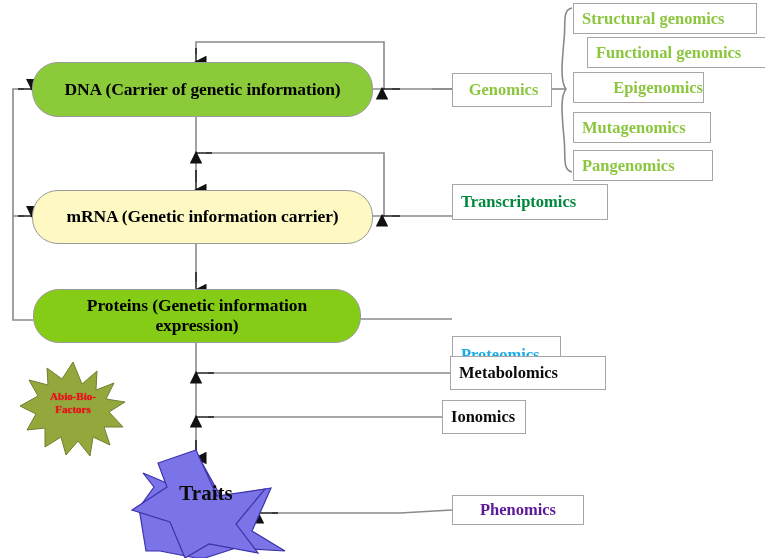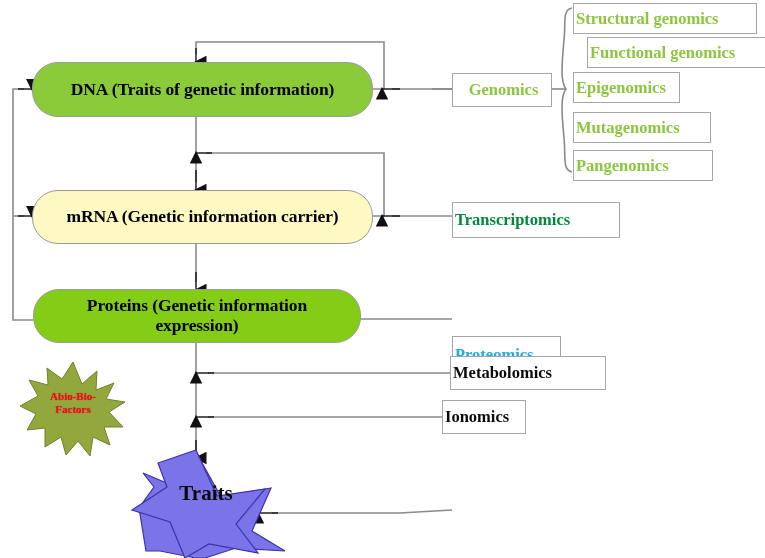--- a/index.html
+++ b/index.html
@@ -59,7 +59,7 @@
     display: flex;
     align-items: center;
     justify-content: flex-start;
-    padding-left: 2px;
+    padding-left: 8px;
     font-weight: bold;
     font-size: 16.5px;
     white-space: nowrap;

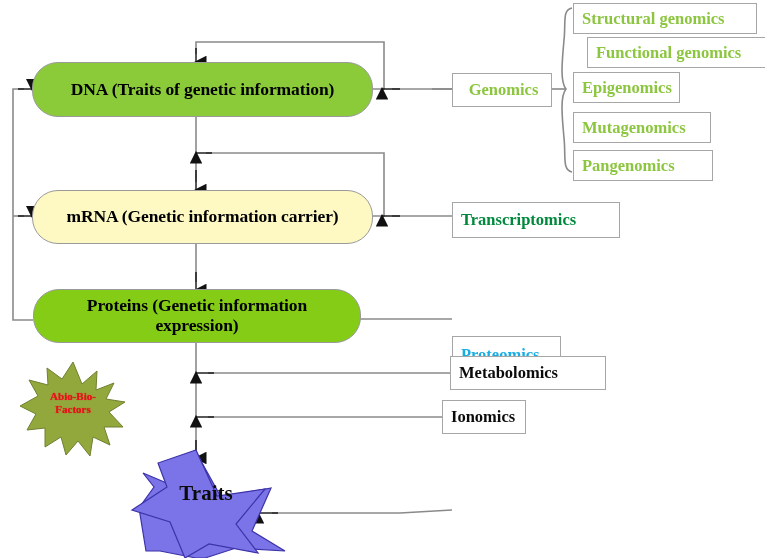--- a/index.html
+++ b/index.html
@@ -160,7 +160,7 @@
   </svg>
 
   <div class="node pill pill-dna" style="left:32px; top:62px; width:341px; height:55px;">
-    <span>DNA (Traits of genetic information)</span>
+    <span>DNA (Carrier of genetic information)</span>
   </div>
 
   <div class="node pill pill-mrna" style="left:32px; top:190px; width:341px; height:54px;">

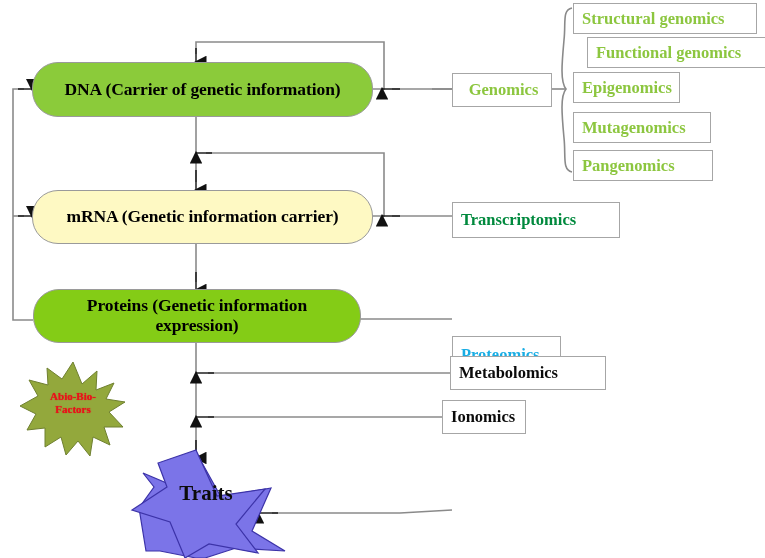--- a/index.html
+++ b/index.html
@@ -206,7 +206,7 @@
     <span>Functional genomics</span>
   </div>
 
-  <div class="labelbox c-lime" style="left:573px; top:72px; width:107px; height:31px;">
+  <div class="labelbox c-lime" style="left:573px; top:72px; width:131px; height:31px;justify-content:flex-end;">
     <span>Epigenomics</span>
   </div>
 

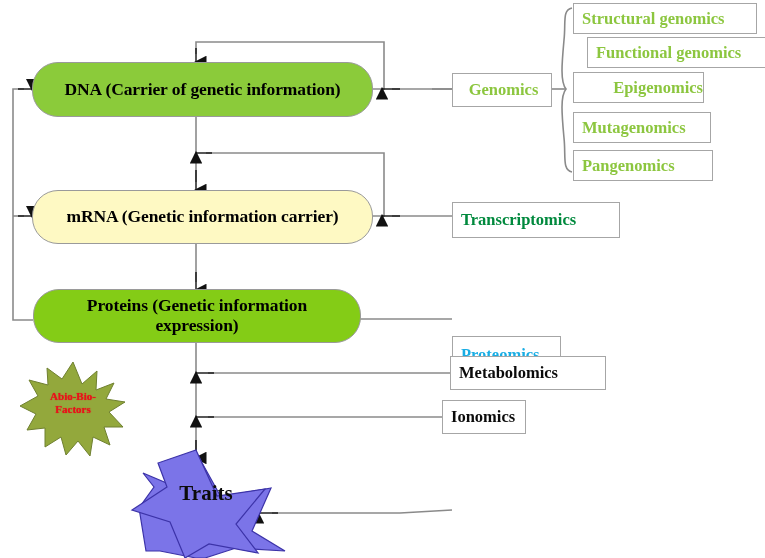--- a/index.html
+++ b/index.html
@@ -181,7 +181,7 @@
     <span>Genomics</span>
   </div>
 
-  <div class="labelbox c-green" style="left:452px; top:202px; width:168px; height:36px;">
+  <div class="labelbox c-green" style="left:452px; top:184px; width:156px; height:36px;">
     <span>Transcriptomics</span>
   </div>
 

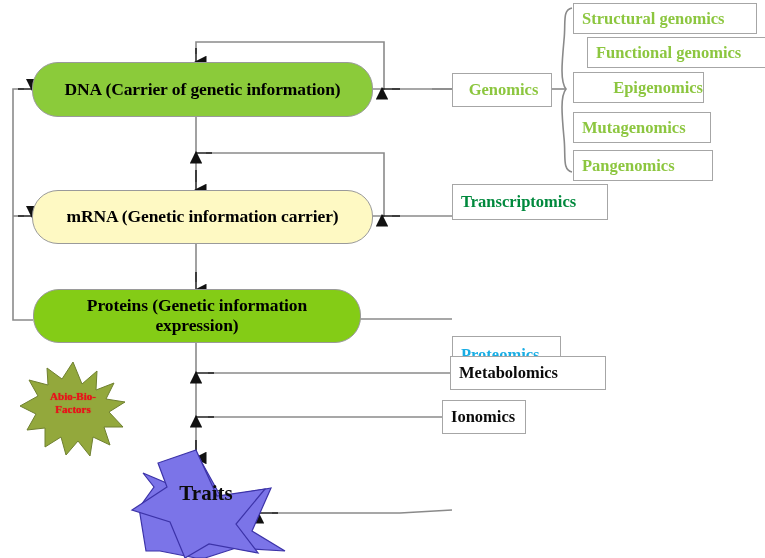--- a/index.html
+++ b/index.html
@@ -197,6 +197,9 @@
     <span>Ionomics</span>
   </div>
 
+  <div class="labelbox c-purple" style="left:452px; top:495px; width:132px; height:30px; justify-content:center; padding-left:0;">
+    <span>Phenomics</span>
+  </div>
 
   <div class="labelbox c-lime" style="left:573px; top:3px; width:184px; height:31px;">
     <span>Structural genomics</span>

